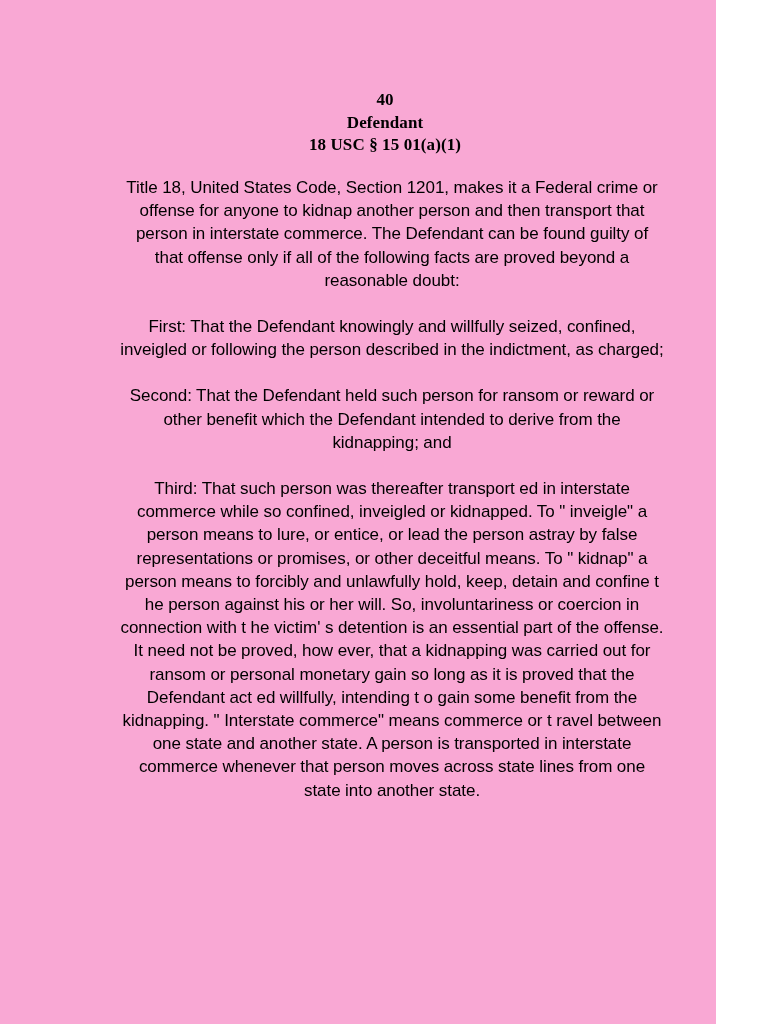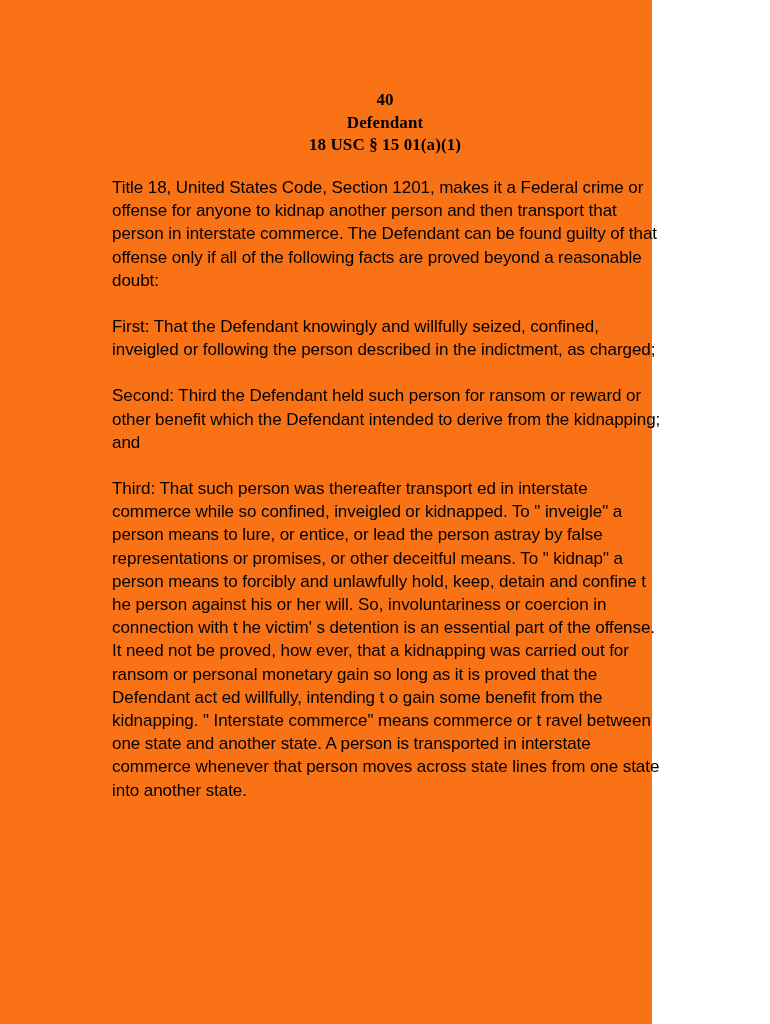--- a/index.html
+++ b/index.html
@@ -21,9 +21,10 @@
     position: absolute;
     left: 0;
     top: 0;
-    width: 652px;
+    width: 704px;
     height: 1024px;
-    background: #f97316;
+    background: #f9a8d4;
+    padding-left: 12px;
   }
 
   .heading-block {

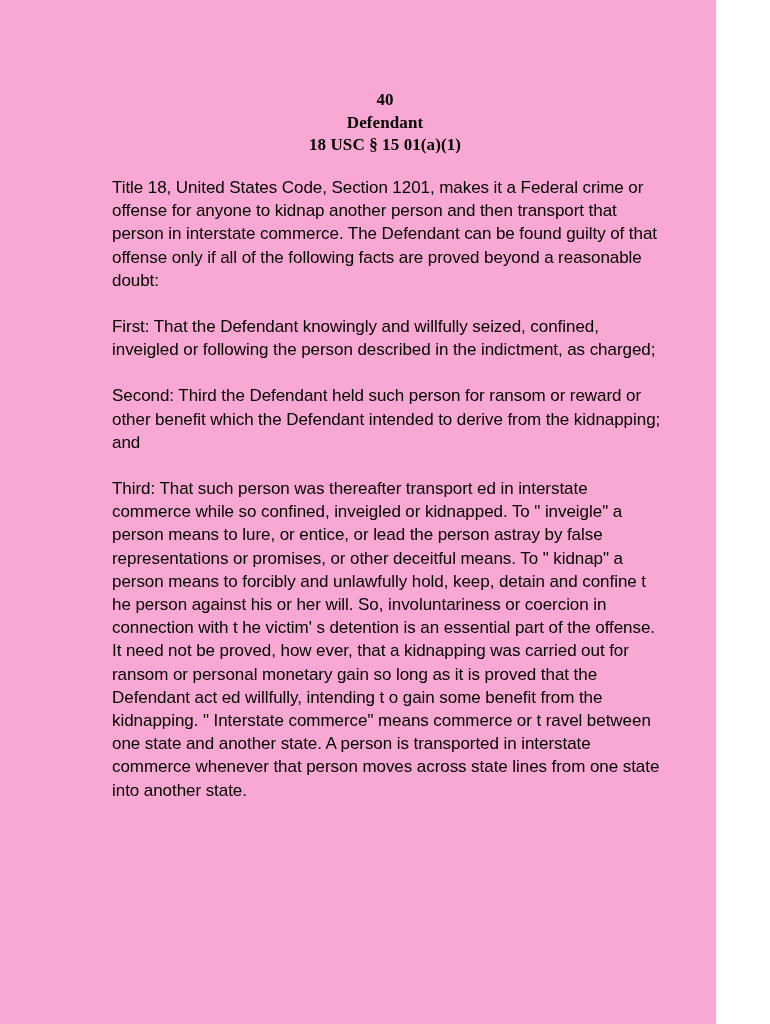--- a/index.html
+++ b/index.html
@@ -57,8 +57,8 @@
     font-size: 17px;
     line-height: 23.2px;
     color: #000000;
-    margin: 0 0 23px 0;
-    text-align: left;
+    margin: 0 0 23px 8px;
+    text-align: center;
     white-space: pre-wrap;
     word-spacing: -0.1px;
     letter-spacing: -0.05px;

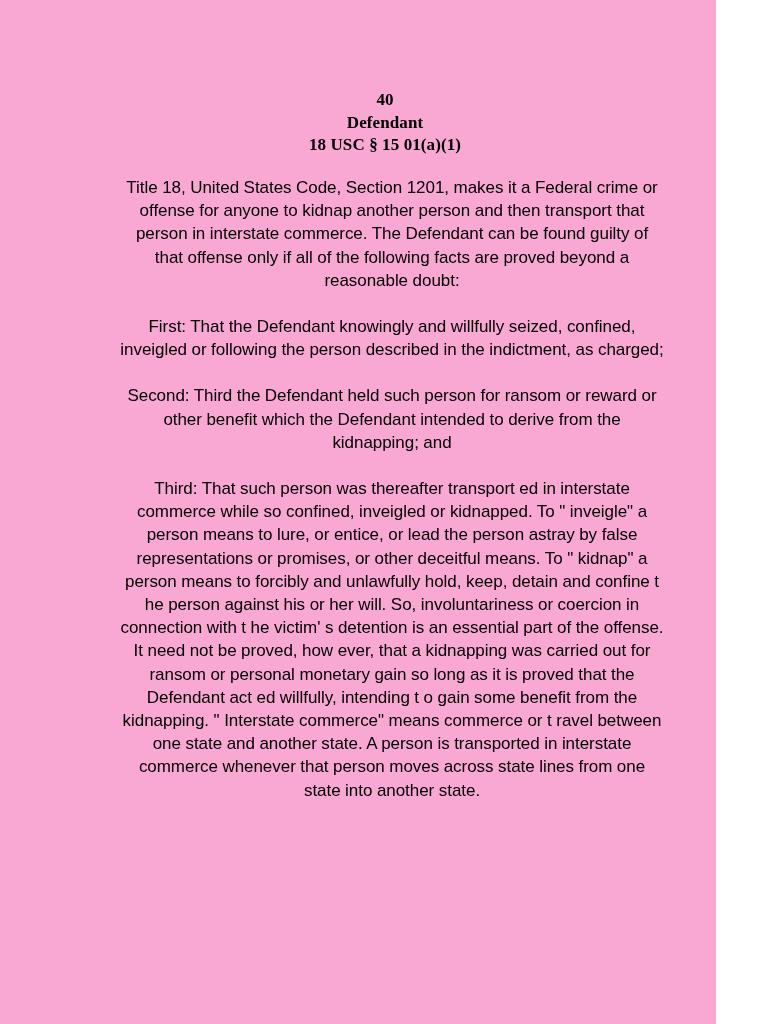--- a/index.html
+++ b/index.html
@@ -82,7 +82,7 @@
   <div class="body-block">
     <p class="para">Title 18, United States Code, Section 1201, makes it a Federal crime or offense for anyone to kidnap another person and then transport that person in interstate commerce. The Defendant can be found guilty of that offense only if all of the following facts are proved beyond a reasonable doubt:</p>
     <p class="para">First: That the Defendant knowingly and willfully seized, confined, inveigled or following the person described in the indictment, as charged;</p>
-    <p class="para">Second: Third the Defendant held such person for ransom or reward or other benefit which the Defendant intended to derive from the kidnapping; and</p>
+    <p class="para">Second: That the Defendant held such person for ransom or reward or other benefit which the Defendant intended to derive from the kidnapping; and</p>
     <p class="para">Third: That such person was thereafter transport ed in interstate commerce while so confined, inveigled or kidnapped. To " inveigle" a person means to lure, or entice, or lead the person astray by false representations or promises, or other deceitful means. To " kidnap" a person means to forcibly and unlawfully hold, keep, detain and confine t he person against his or her will. So, involuntariness or coercion in connection with t he victim' s detention is an essential part of the offense. It need not be proved, how ever, that a kidnapping was carried out for ransom or personal monetary gain so long as it is proved that the Defendant act ed willfully, intending t o gain some benefit from the kidnapping. " Interstate commerce" means commerce or t ravel between one state and another state. A person is transported in interstate commerce whenever that person moves across state lines from one state into another state.</p>
   </div>
 

